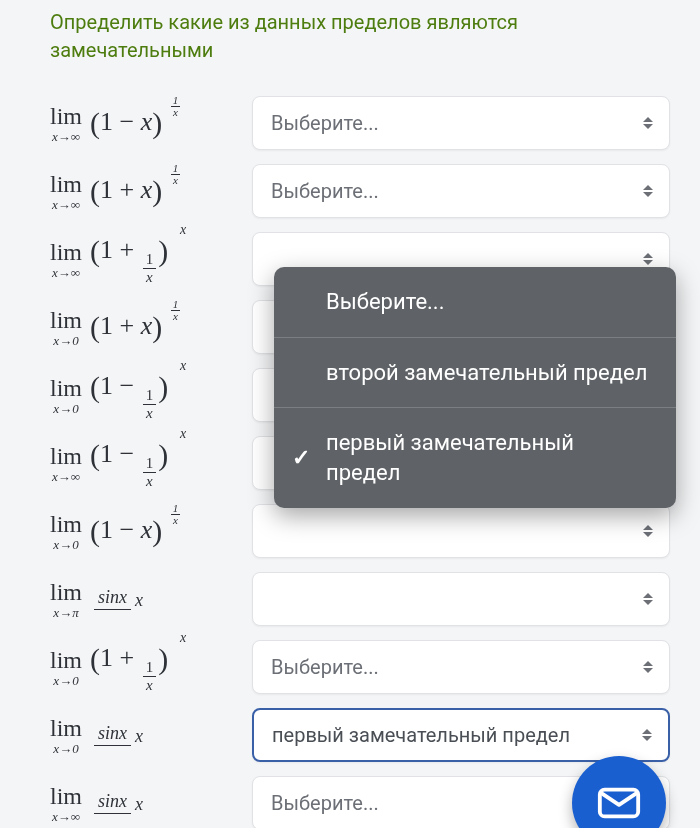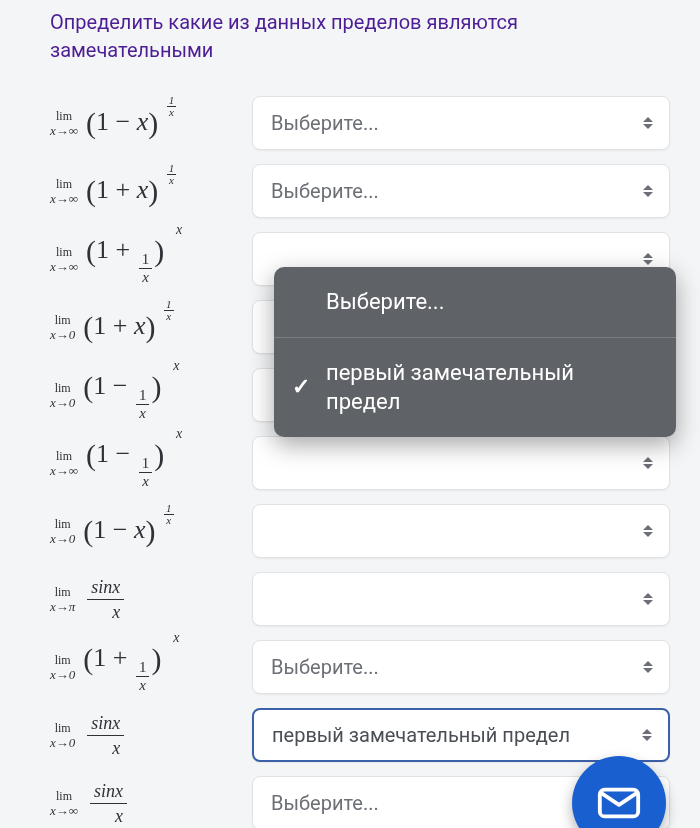--- a/index.html
+++ b/index.html
@@ -19,7 +19,7 @@
   .question {
     font-size: 20px;
     line-height: 1.4;
-    color: #4c1d95;
+    color: #4d7c0f;
     margin-bottom: 30px;
     padding-right: 40px;
   }

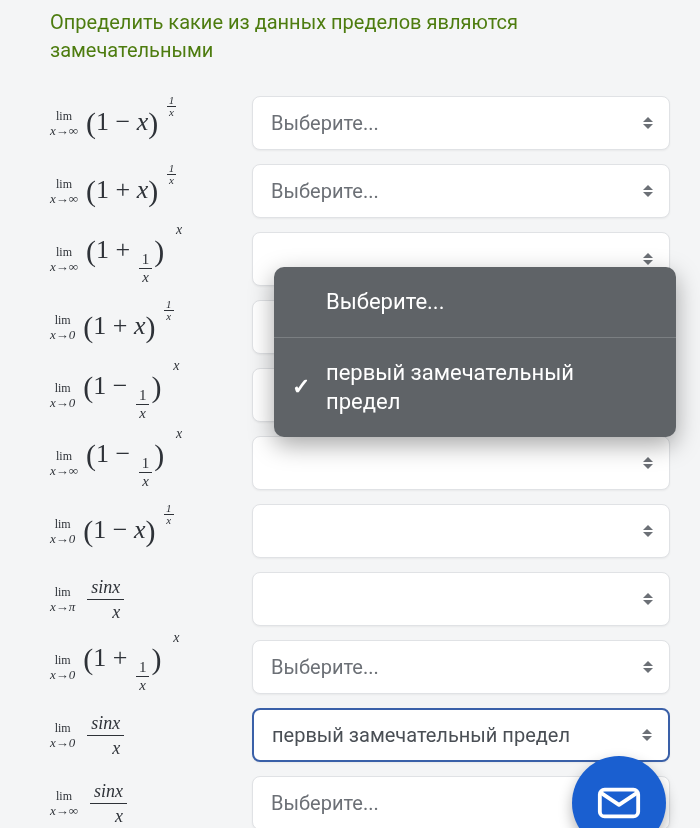--- a/index.html
+++ b/index.html
@@ -49,7 +49,7 @@
     line-height: 1;
     margin-right: 4px;
   }
-  .lim .top { font-size: 12px; }
+  .lim .top { font-size: 24px; }
   .lim .sub { font-size: 13px; font-style: italic; margin-top: 2px; }
   .expr {
     display: inline-block;

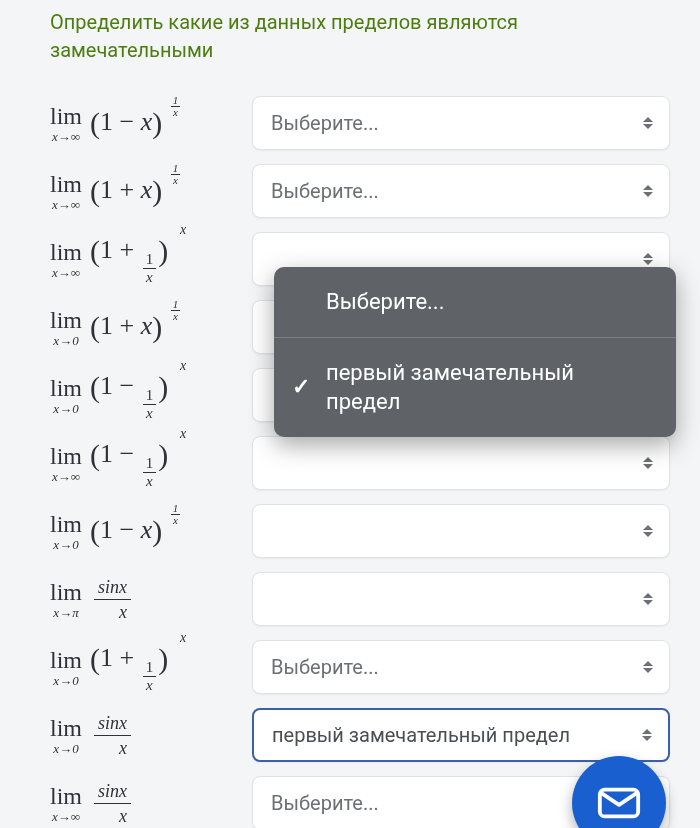--- a/index.html
+++ b/index.html
@@ -368,6 +368,9 @@
     <span>Выберите...</span>
   </div>
   <div class="opt">
+    <span>второй замечательный предел</span>
+  </div>
+  <div class="opt">
     <span class="check">✓</span>
     <span>первый замечательный предел</span>
   </div>

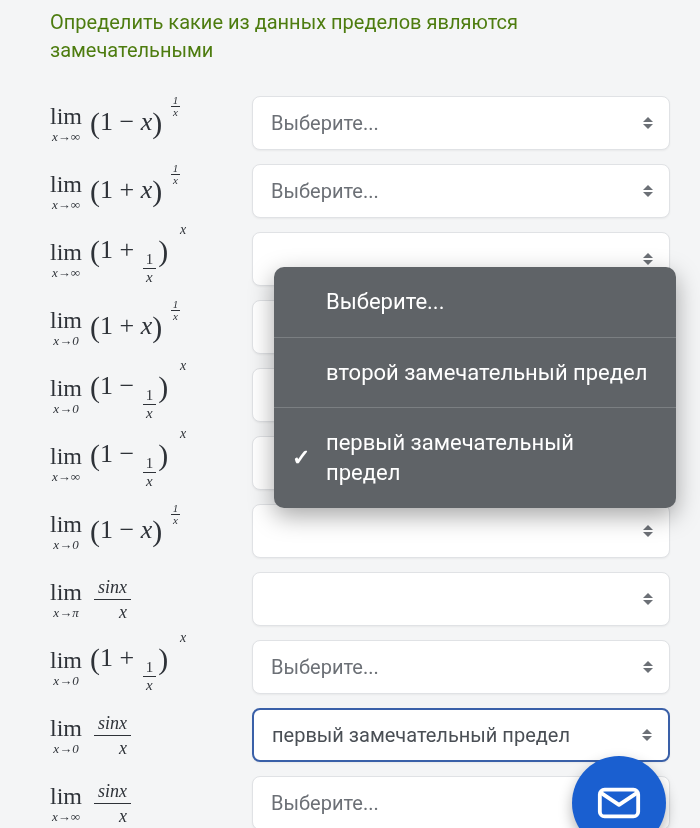--- a/index.html
+++ b/index.html
@@ -89,8 +89,8 @@
   .infrac .d { padding: 1px 3px 0; font-style: italic; }
   .bigfrac {
     display: inline-flex;
-    flex-direction: column;
-    align-items: flex-end;
+    flex-direction: row;
+    align-items: flex-start;
     font-size: 18px;
     line-height: 1;
     vertical-align: middle;

